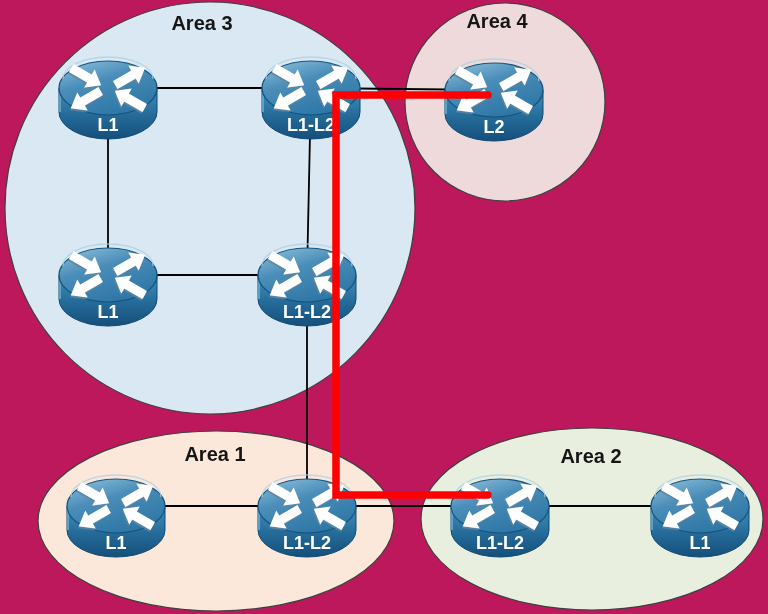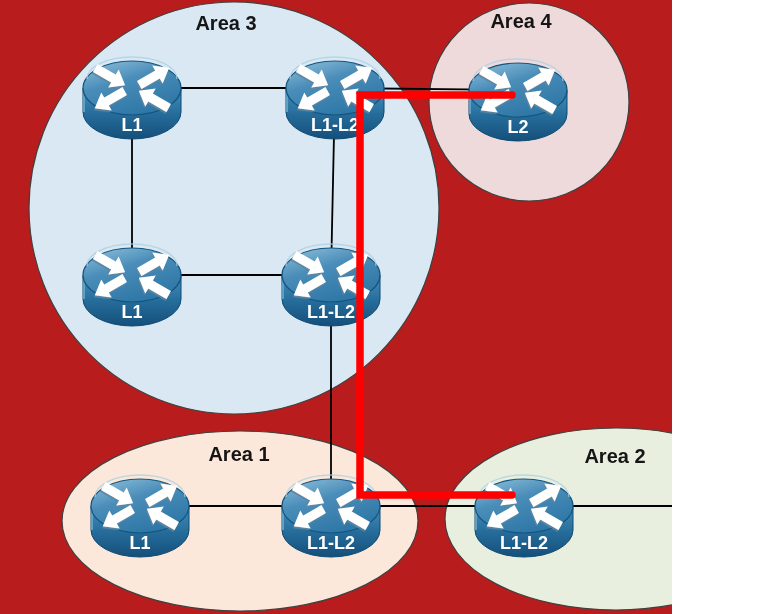--- a/index.html
+++ b/index.html
@@ -5,12 +5,11 @@
   html, body { margin: 0; padding: 0; background: #ffffff; }
   .stage {
     position: relative;
-    width: 648px;
+    width: 768px;
     height: 614px;
-    background: #b91c1c;
+    background: #be185d;
     overflow: hidden;
     font-family: "Liberation Sans", sans-serif;
-    padding-left: 24px;
   }
   svg text { user-select: none; }
   .area-label {

